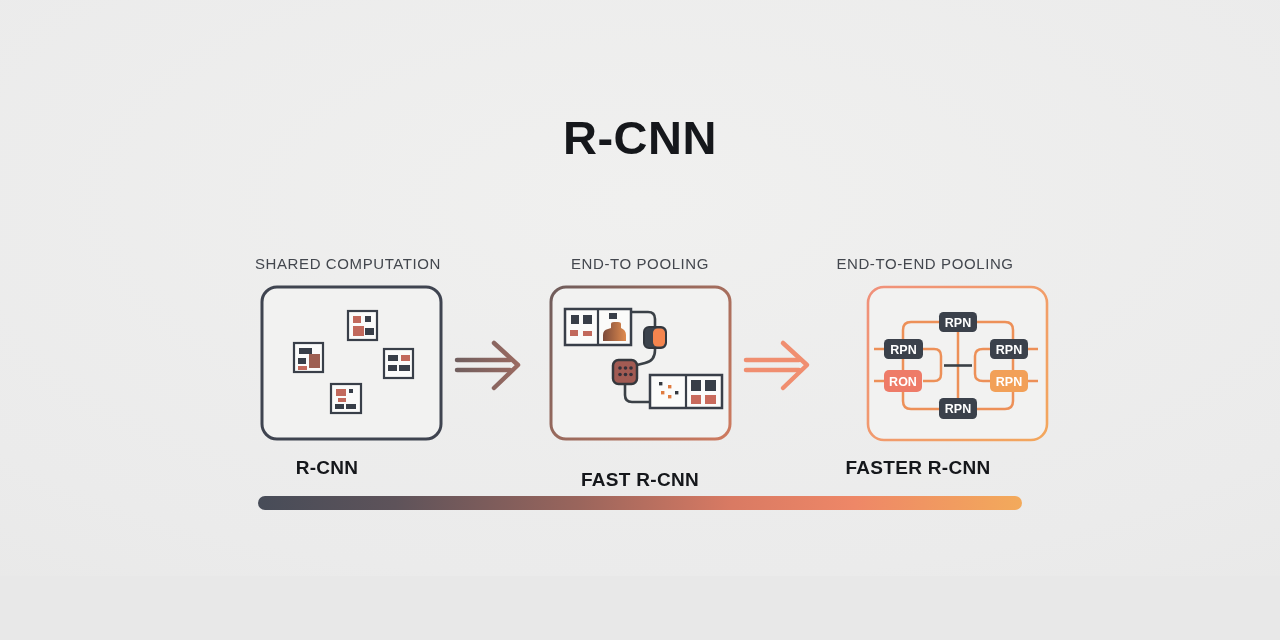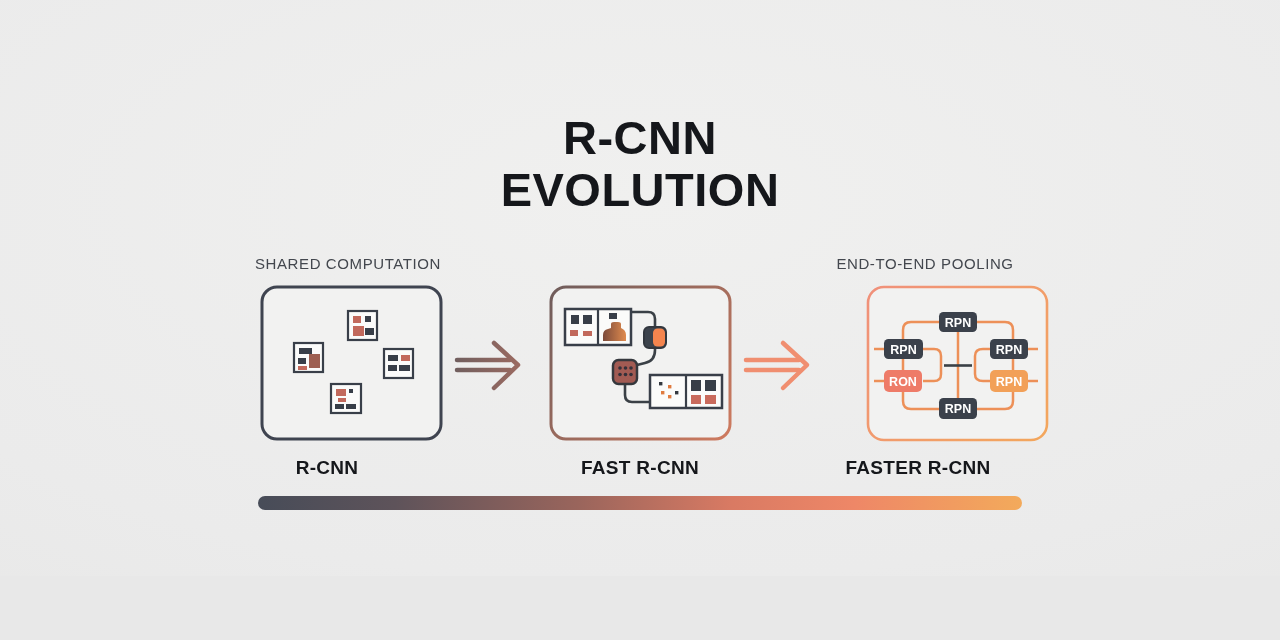--- a/index.html
+++ b/index.html
@@ -51,7 +51,6 @@
 
   <div class="title">
     <div>R-CNN</div>
-    <div>EVOLUTION</div>
   </div>
 
   <div class="caption c1">SHARED COMPUTATION</div>

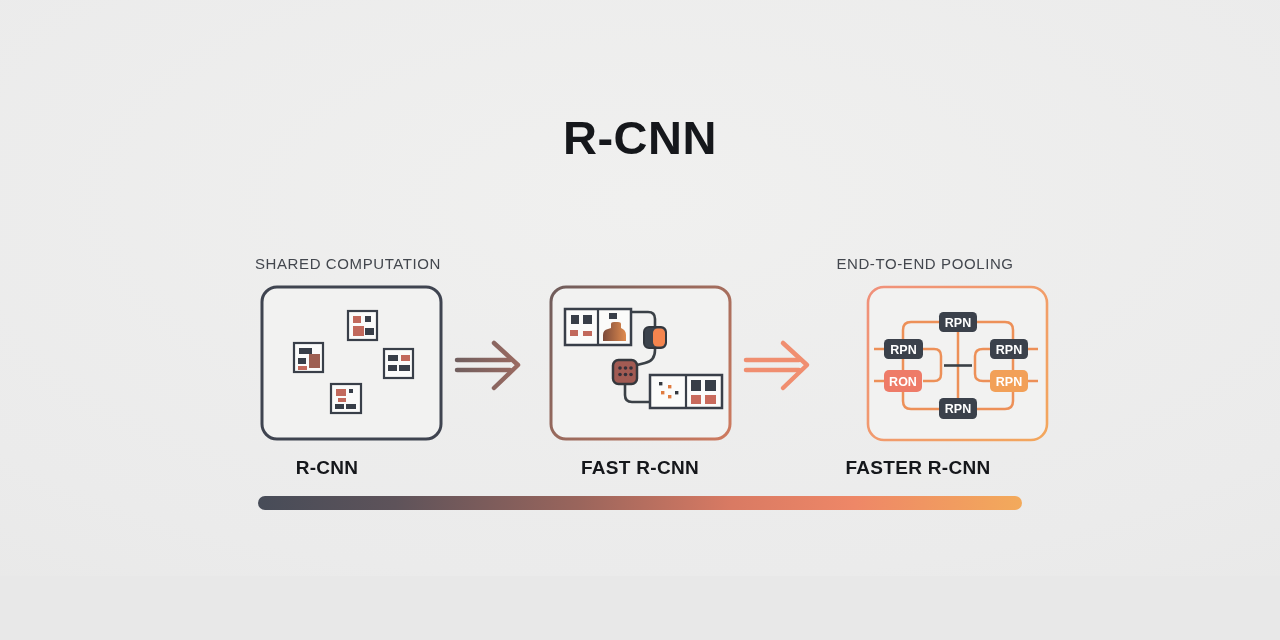--- a/index.html
+++ b/index.html
@@ -54,6 +54,7 @@
   </div>
 
   <div class="caption c1">SHARED COMPUTATION</div>
+  <div class="caption c2">END-TO POOLING</div>
   <div class="caption c3">END-TO-END POOLING</div>
 
   <div class="panel p1">

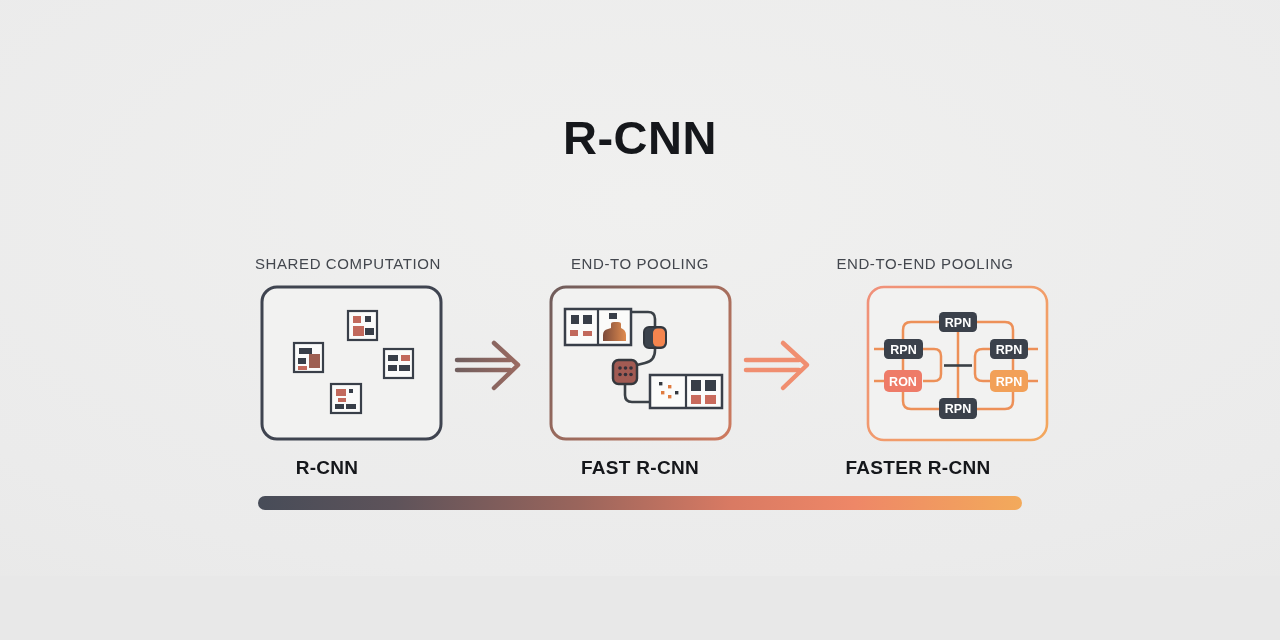--- a/index.html
+++ b/index.html
@@ -33,7 +33,7 @@
     font-size:19px;font-weight:bold;color:#15171b;letter-spacing:0.3px;
   }
   .stage-name.n1{left:197px;}
-  .stage-name.n2{left:510px;}
+  .stage-name.n2{left:510px;margin-top:12px;}
   .stage-name.n3{left:788px;}
   .arrow{position:absolute;top:338px;}
   .arrow.a1{left:452px;}

